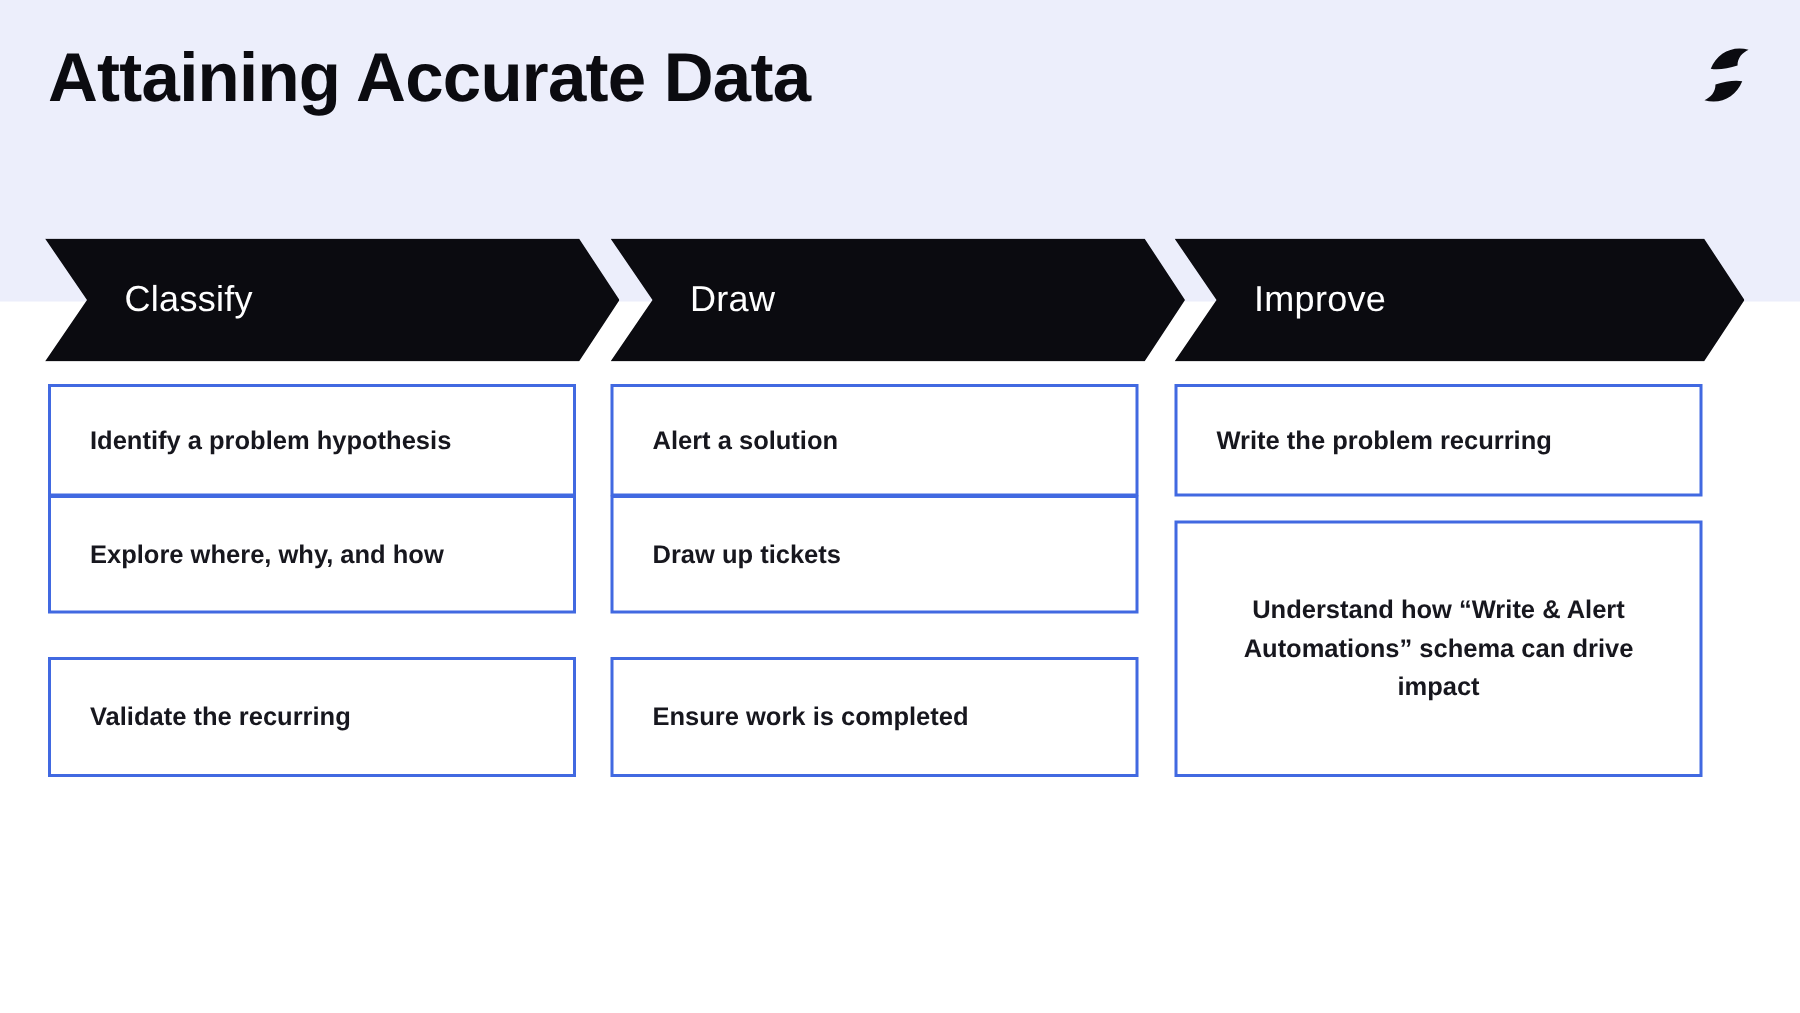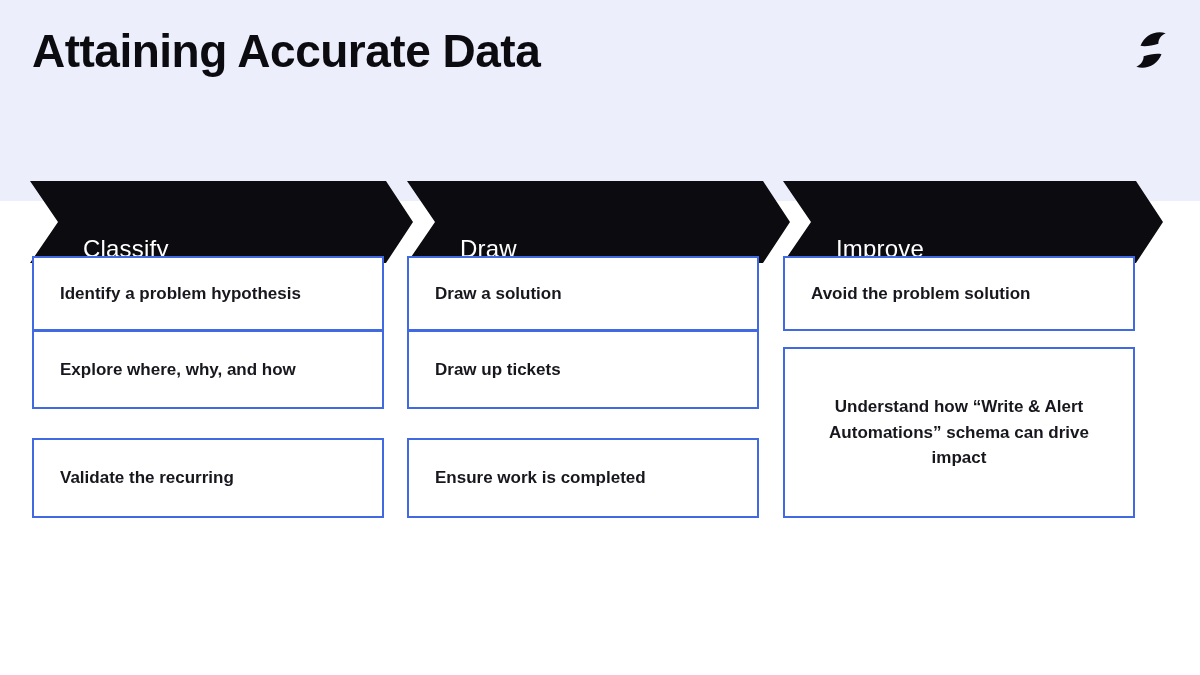--- a/index.html
+++ b/index.html
@@ -25,9 +25,8 @@
   .stage-arrow{
     position:absolute;top:159px;height:82px;
     background:var(--arrow,#0b0b10);
-    display:flex;align-items:flex-end;
+    display:flex;align-items:center;
     clip-path:polygon(28px 50%,0 0,calc(100% - 27px) 0,100% 50%,calc(100% - 27px) 100%,0 100%);
-    margin-top:22px;
   }
   .stage-arrow .stage-label{
     padding-left:53px;

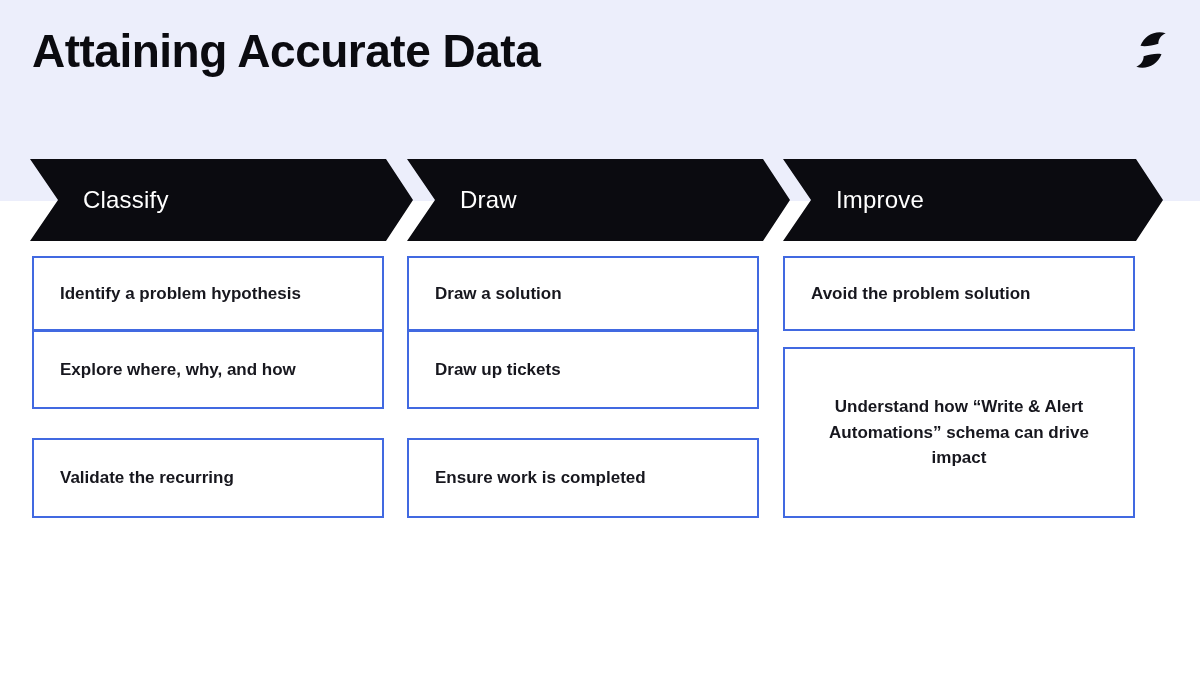--- a/index.html
+++ b/index.html
@@ -87,7 +87,7 @@
 </div>
 
 <div class="step-card col-2 row-1">
-  <span>Draw a solution</span>
+  <span>Alert a solution</span>
 </div>
 <div class="step-card col-2 row-2">
   <span>Draw up tickets</span>

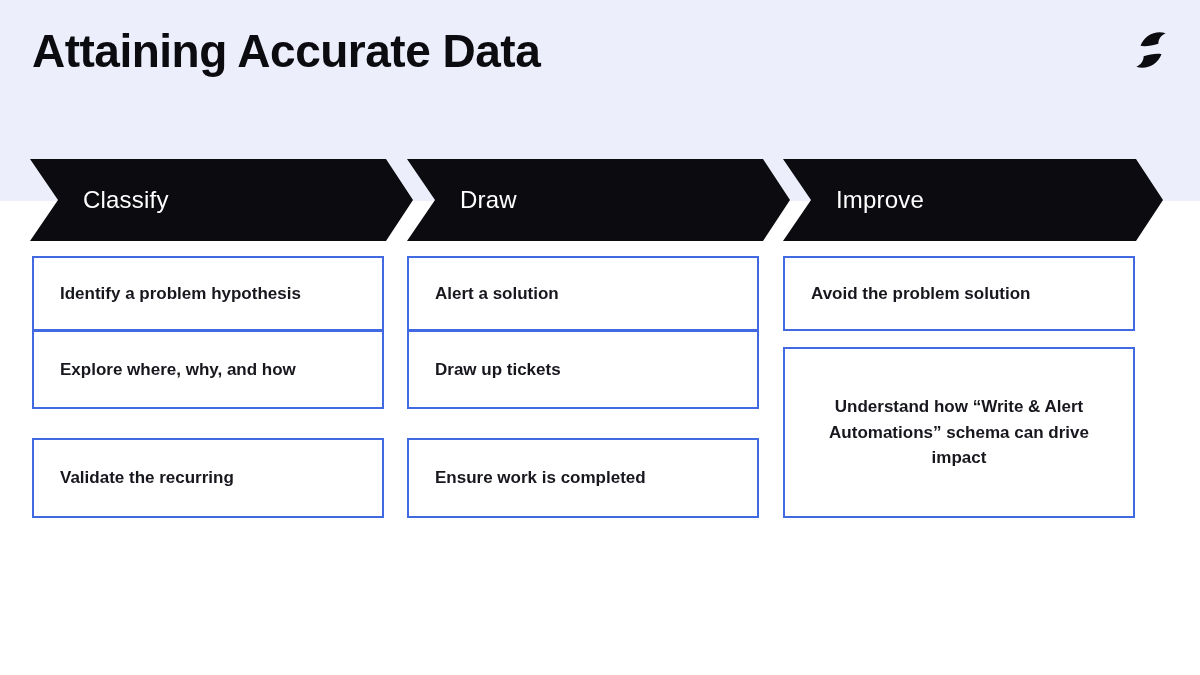--- a/index.html
+++ b/index.html
@@ -97,7 +97,7 @@
 </div>
 
 <div class="step-card col-3 row-1">
-  <span>Avoid the problem solution</span>
+  <span>Write the problem recurring</span>
 </div>
 <div class="step-card col-3 row-tall">
   <span>Understand how “Write &amp; Alert Automations” schema can drive impact</span>

